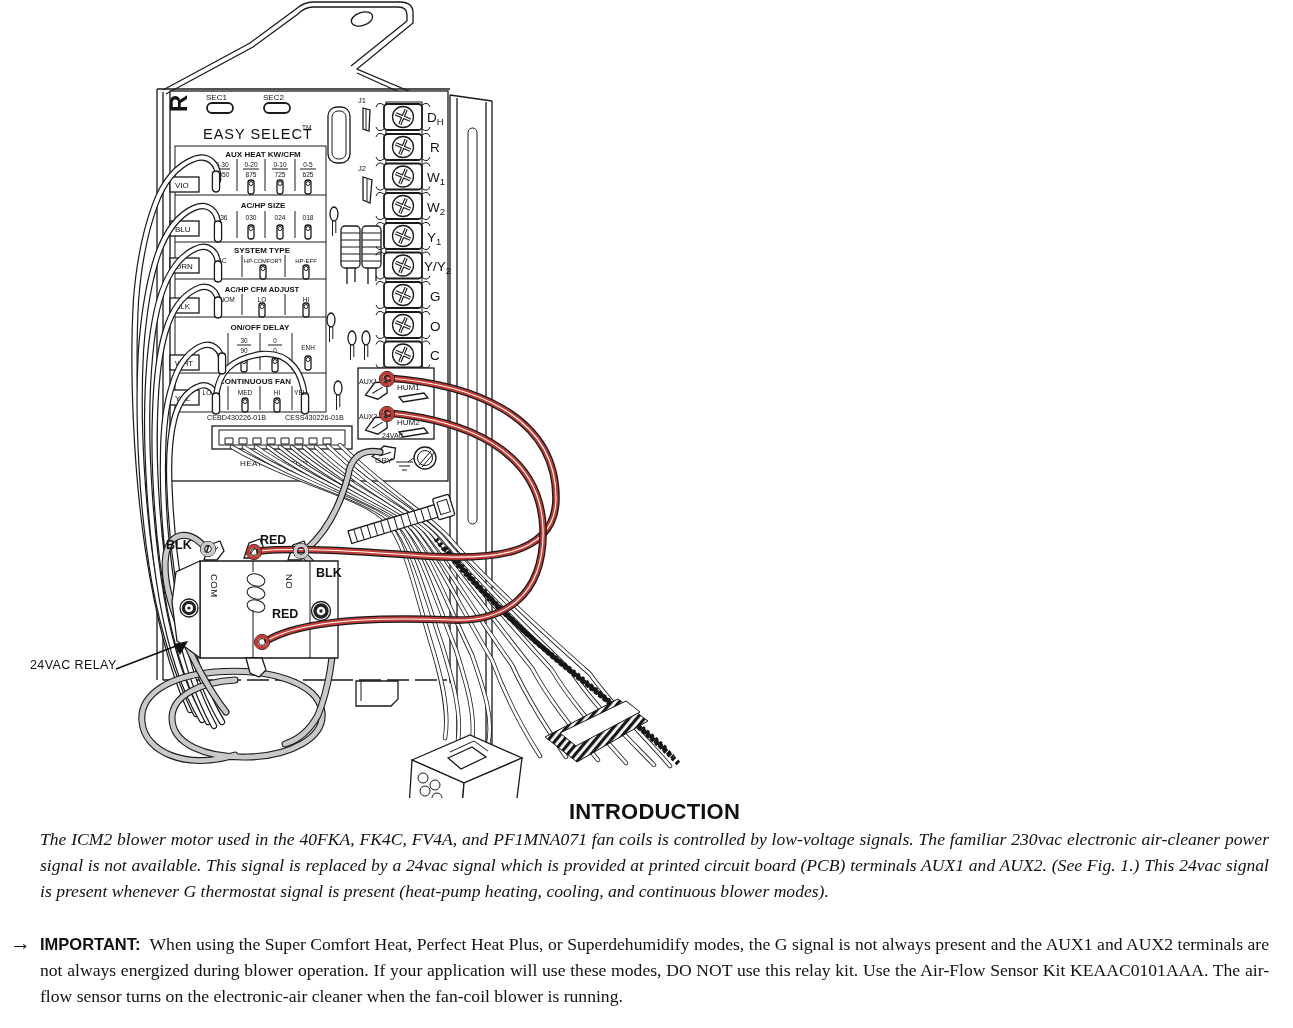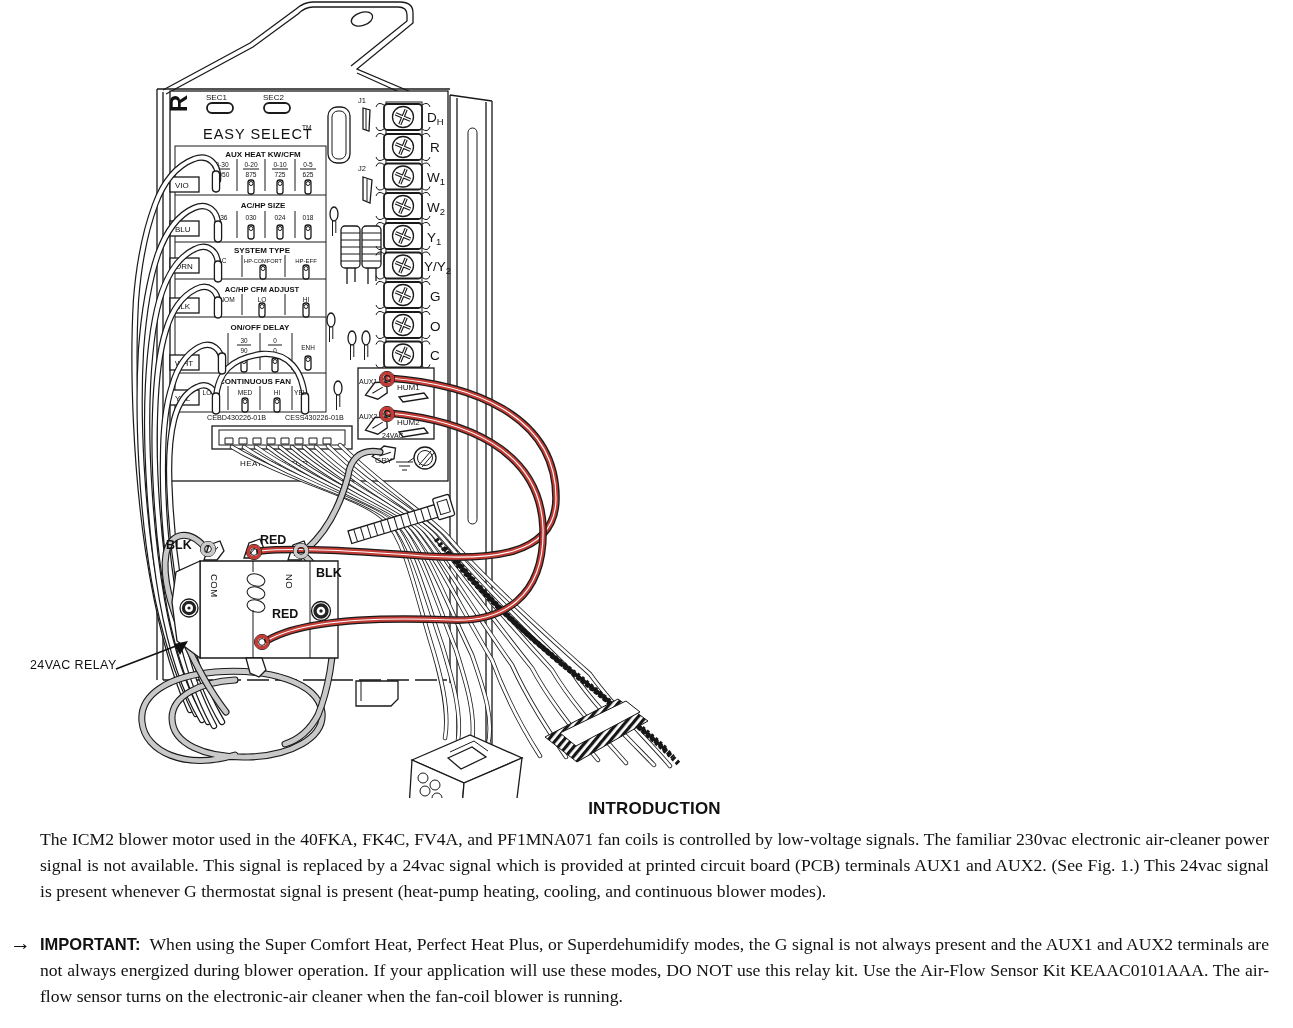--- a/index.html
+++ b/index.html
@@ -31,7 +31,7 @@
   .docwrap{position:absolute;left:40px;width:1229px;font-family:"Liberation Serif",serif;
            font-size:17.6px;line-height:26px;text-align:justify;color:#111;}
   .h-intro{position:absolute;left:40px;width:1229px;top:799px;text-align:center;
-           font-family:"Liberation Sans",sans-serif;font-weight:bold;font-size:17px;letter-spacing:.2px;}
+           font-family:"Liberation Sans",sans-serif;font-weight:bold;font-size:22px;letter-spacing:.2px;}
   .imp-label{font-family:"Liberation Sans",sans-serif;font-weight:bold;font-size:16.5px;padding-right:9px;margin-top:46px;}
   .imp-arrow{position:absolute;left:10px;top:931px;font-family:"Liberation Serif",serif;font-size:21px;}
 </style>

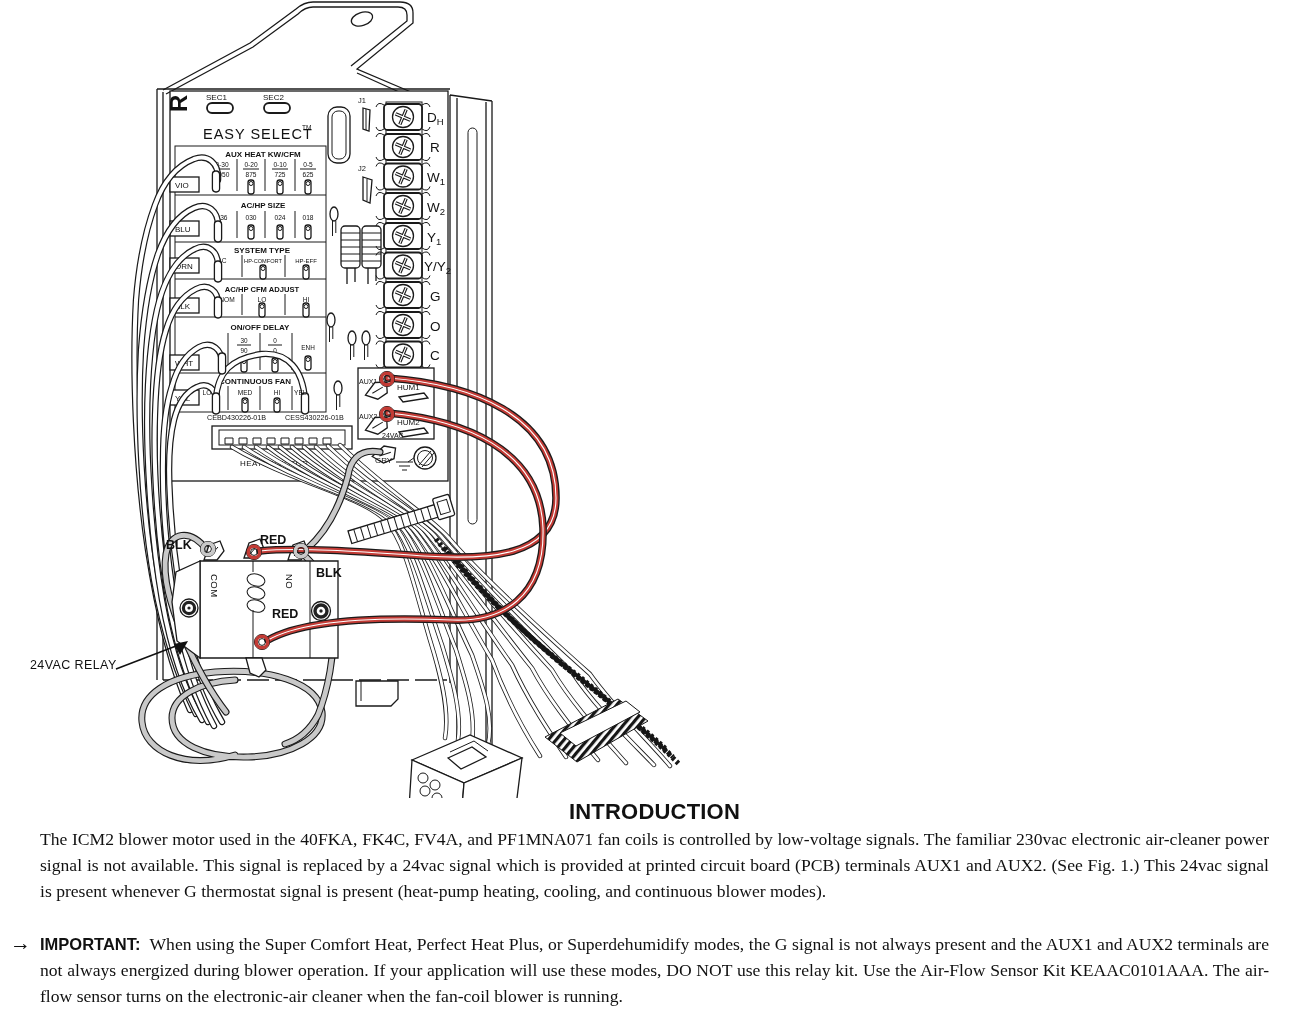--- a/index.html
+++ b/index.html
@@ -431,7 +431,7 @@
 
 <div class="h-intro">INTRODUCTION</div>
 
-<div class="docwrap" style="top:826px;">
+<div class="docwrap" style="top:826px;font-style:italic;">
   <span>The ICM2 blower motor used in the 40FKA, FK4C, FV4A, and PF1MNA071 fan coils is controlled by low-voltage signals. The familiar 230vac electronic air-cleaner power signal is not available. This signal is replaced by a 24vac signal which is provided at printed circuit board (PCB) terminals AUX1 and AUX2. (See Fig. 1.) This 24vac signal is present whenever G thermostat signal is present (heat-pump heating, cooling, and continuous blower modes).</span>
 </div>
 

